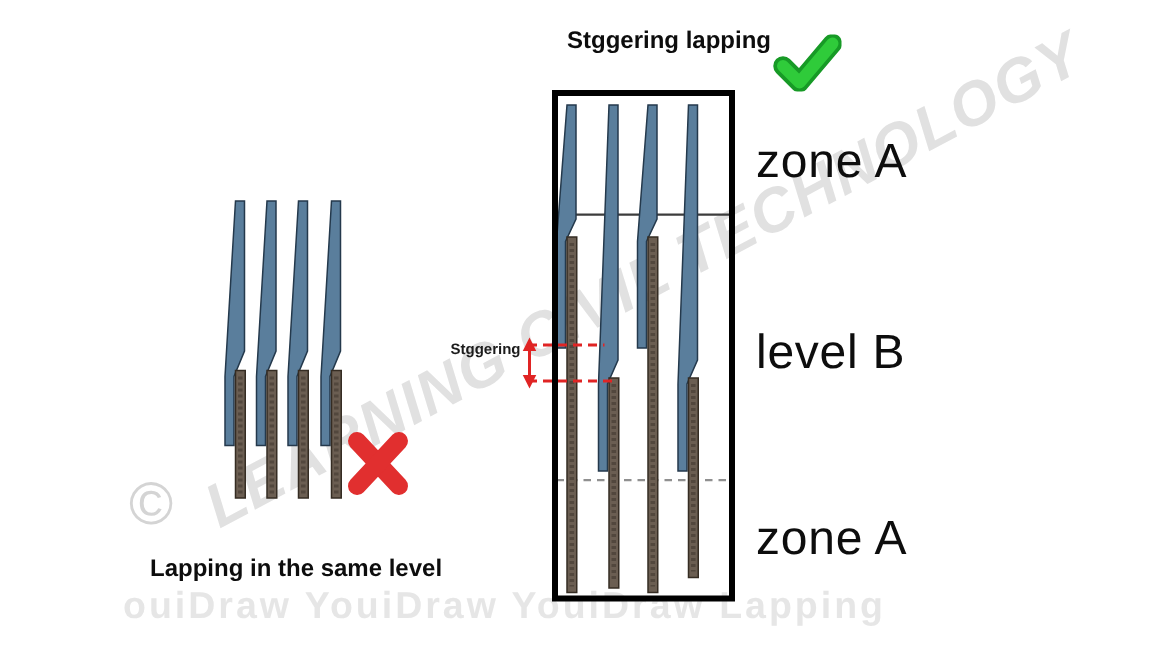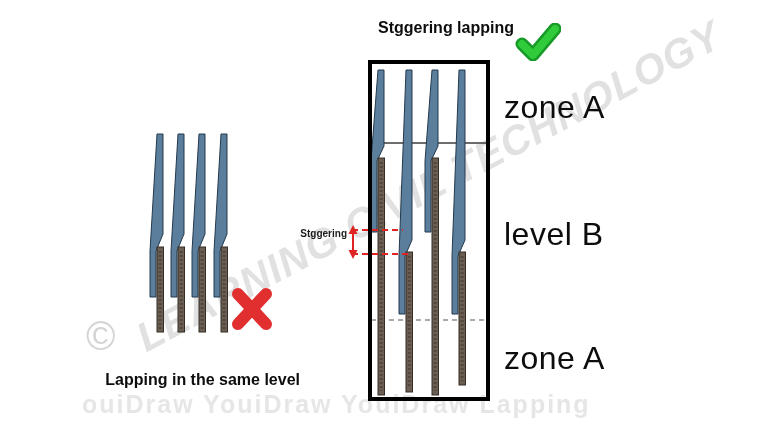--- a/index.html
+++ b/index.html
@@ -37,7 +37,7 @@
   .zone-a-bottom{left:504px;top:340px;}
   .stagger{left:250px;top:228px;width:97px;text-align:right;font-size:10px;
            font-weight:bold;color:#1c1c1c;}
-  .caption{left:100px;top:371px;width:200px;text-align:right;
+  .caption{left:100px;top:371px;width:200px;text-align:left;
            font-size:16px;font-weight:bold;}
   .blue-bar{fill:var(--new-bar);stroke:var(--new-bar-edge);stroke-width:1;}
   .brown-bar{fill:var(--old-bar);stroke:var(--old-bar-edge);stroke-width:1;}

